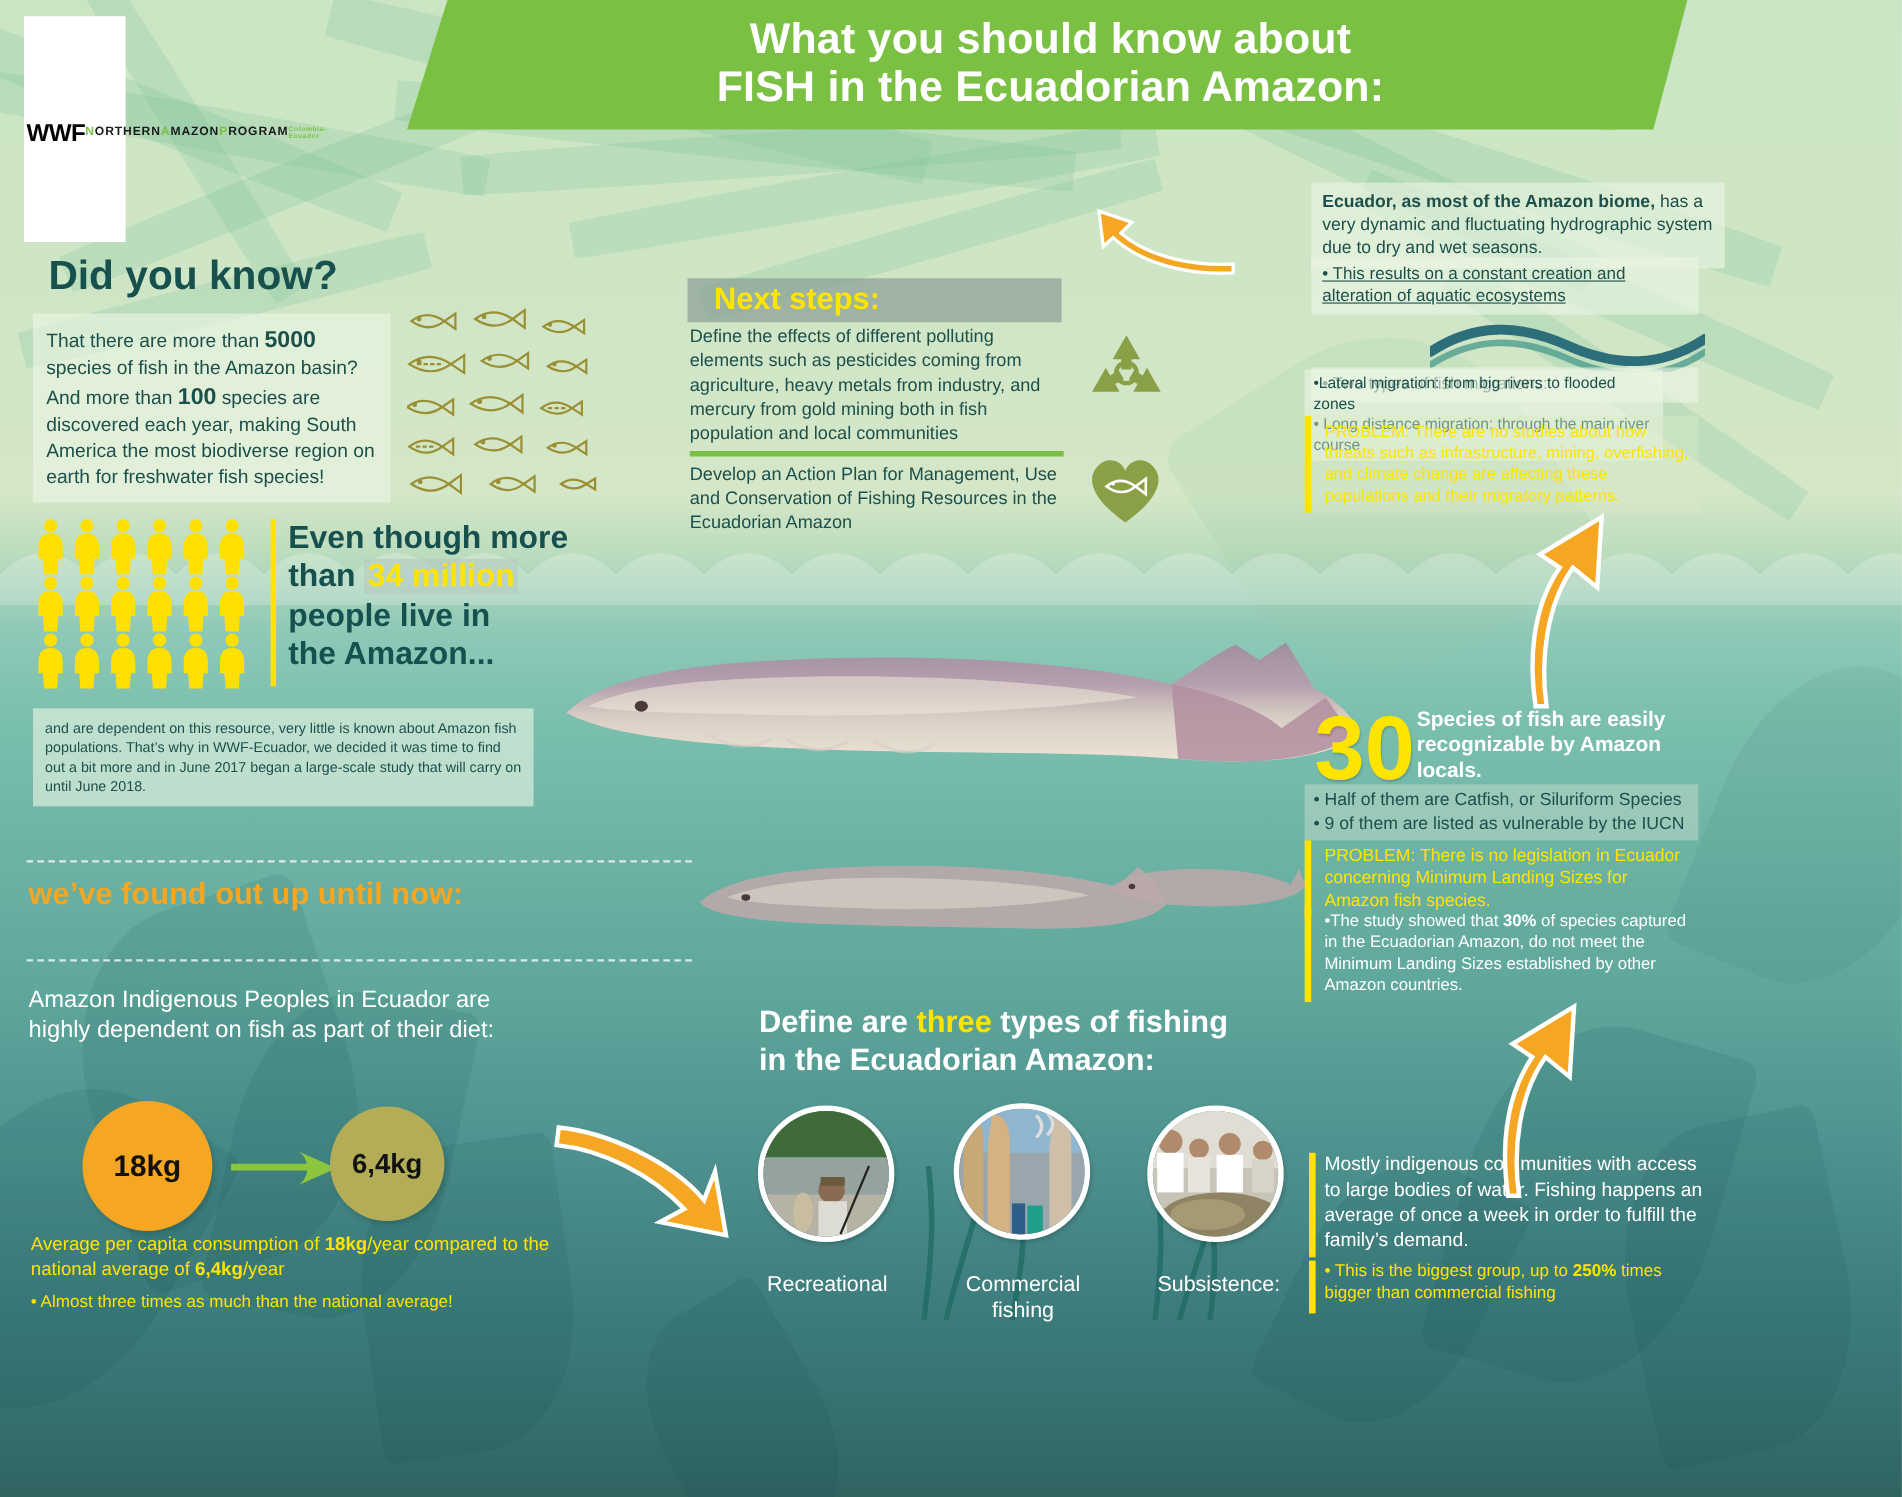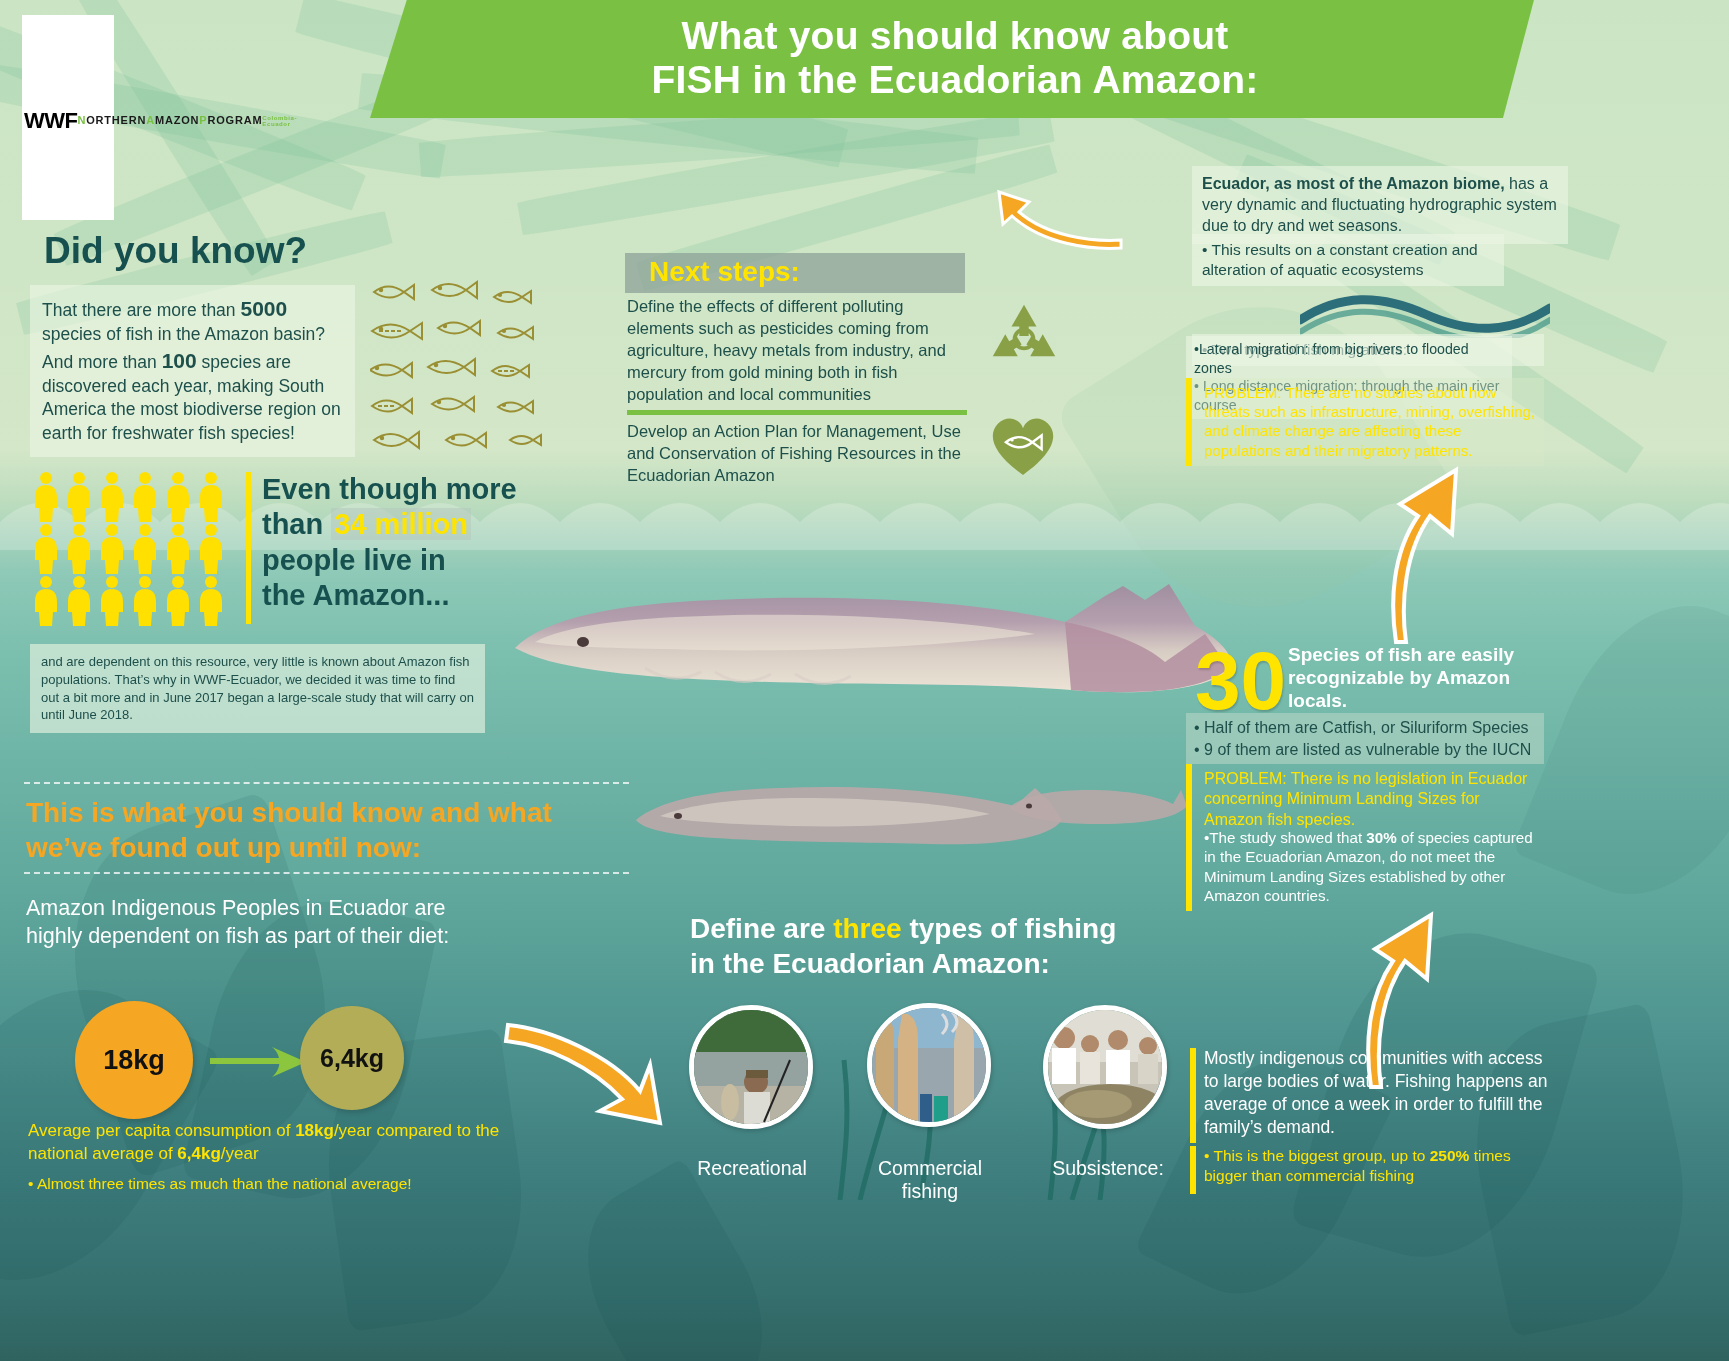--- a/index.html
+++ b/index.html
@@ -153,8 +153,8 @@
   }
   #ec-panel1 b { font-weight: bold; }
   #ec-panel2 {
-    left: 1192px; top: 234px; width: 312px; padding: 6px 10px;
-    font-size: 15.5px; line-height: 1.3; z-index: 10;
+    left: 1192px; top: 234px; width: 352px; padding: 6px 10px;
+    font-size: 15.5px; line-height: 1.3; z-index: 10; text-decoration: underline;
   }
   #ec-panel3 {
     left: 1192px; top: 334px; width: 352px; padding: 6px 10px;

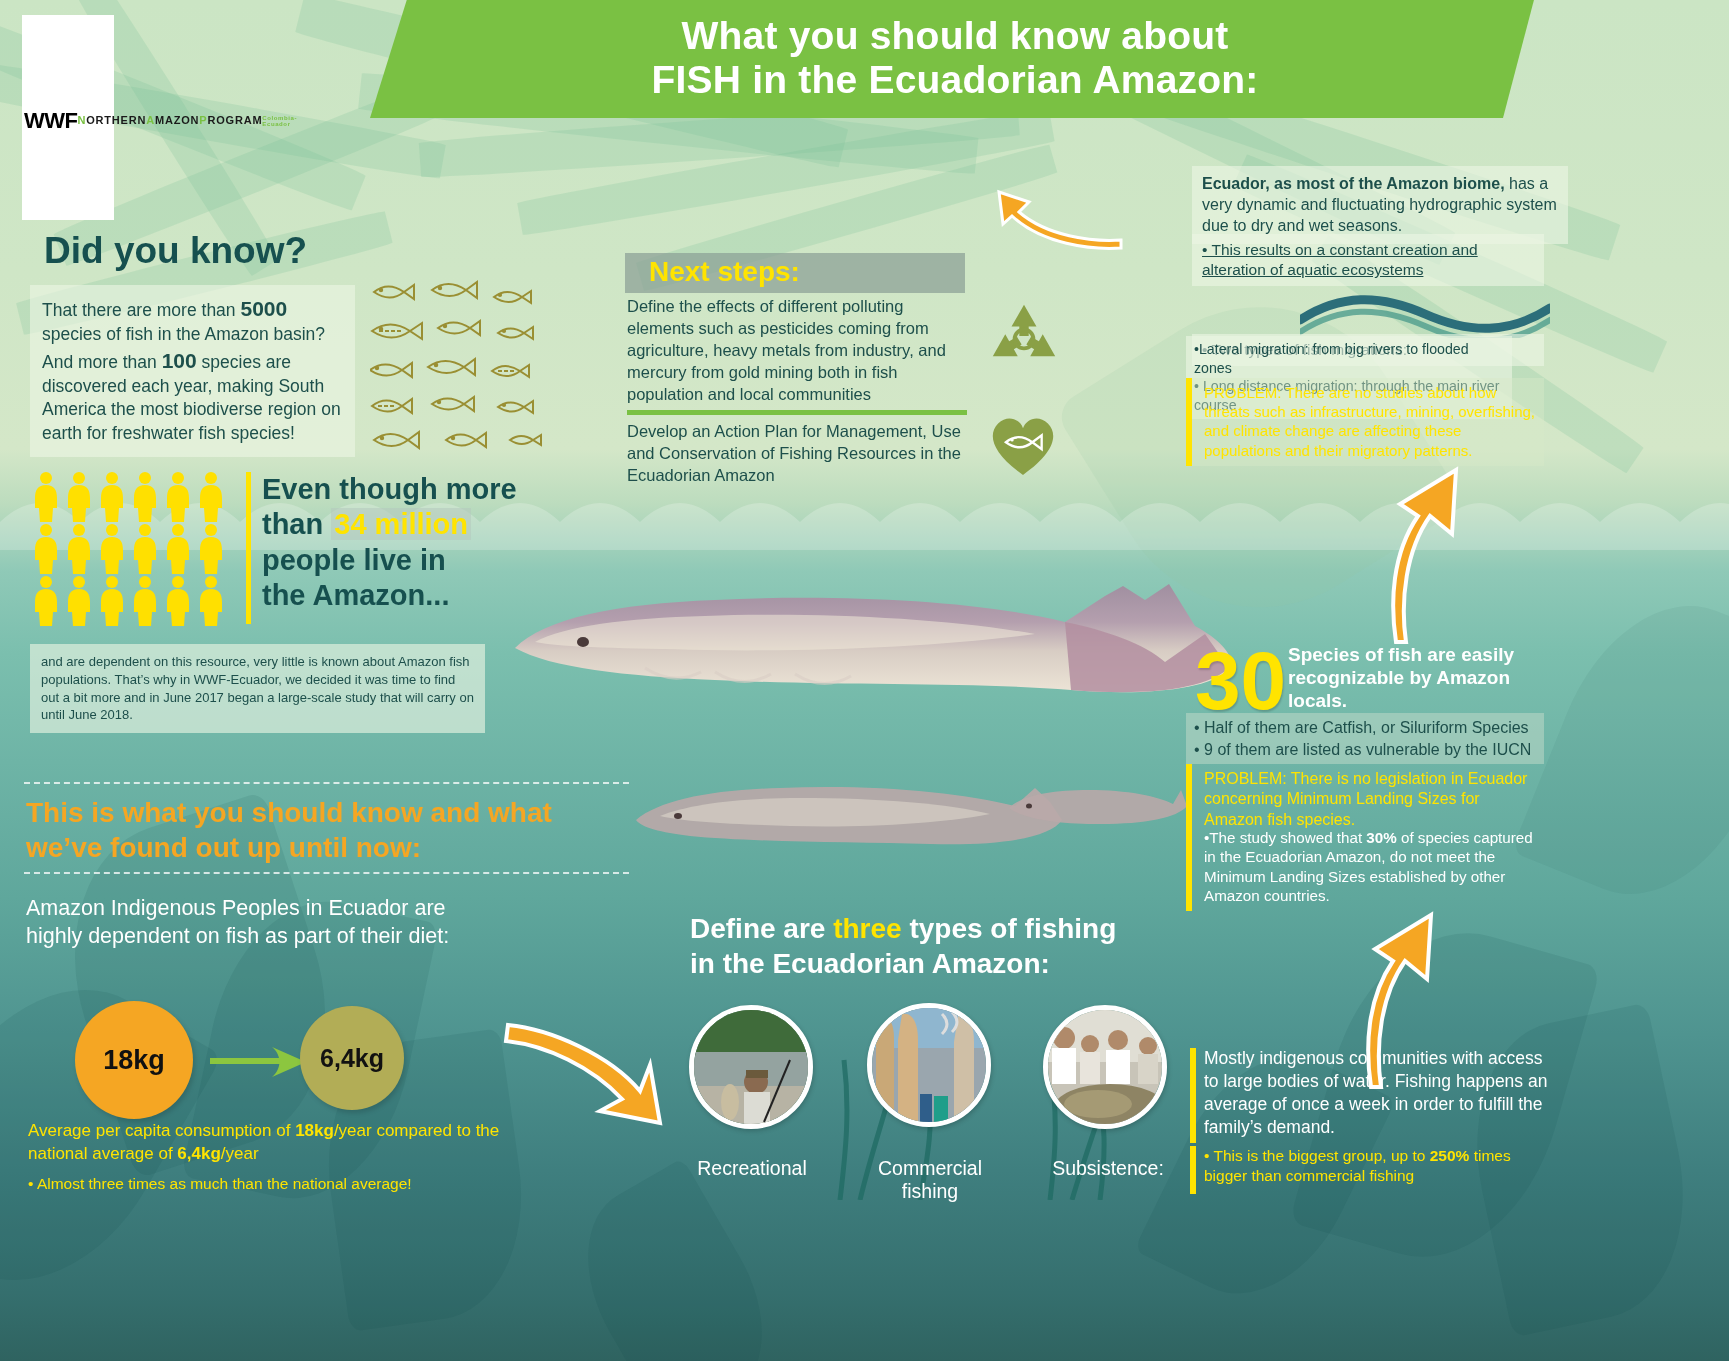--- a/index.html
+++ b/index.html
@@ -659,7 +659,6 @@
 
   <div class="dash-line" style="top:782px;"></div>
   <div id="found-head">
-    <div>This is what you should know and what</div>
     <div>we’ve found out up until now:</div>
   </div>
   <div class="dash-line" style="top:872px;"></div>

